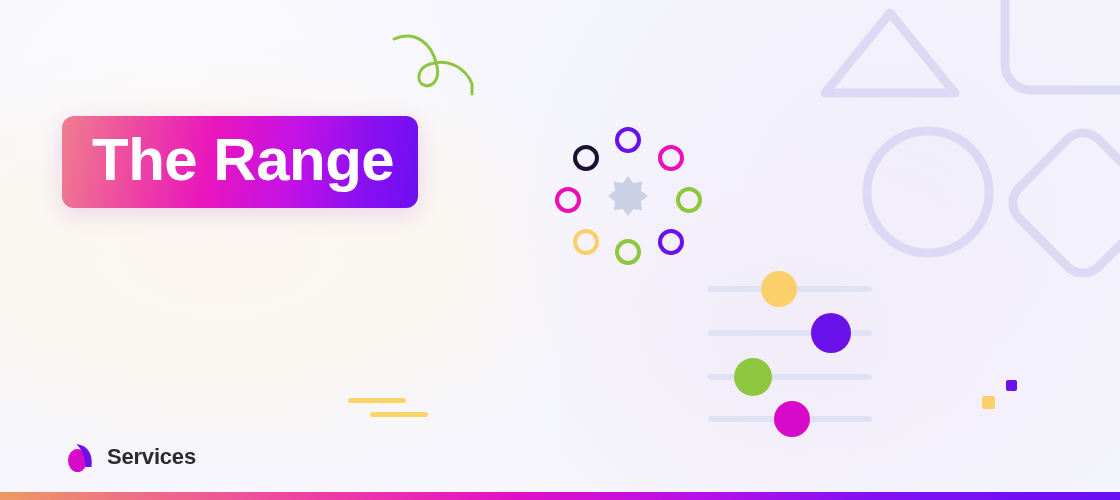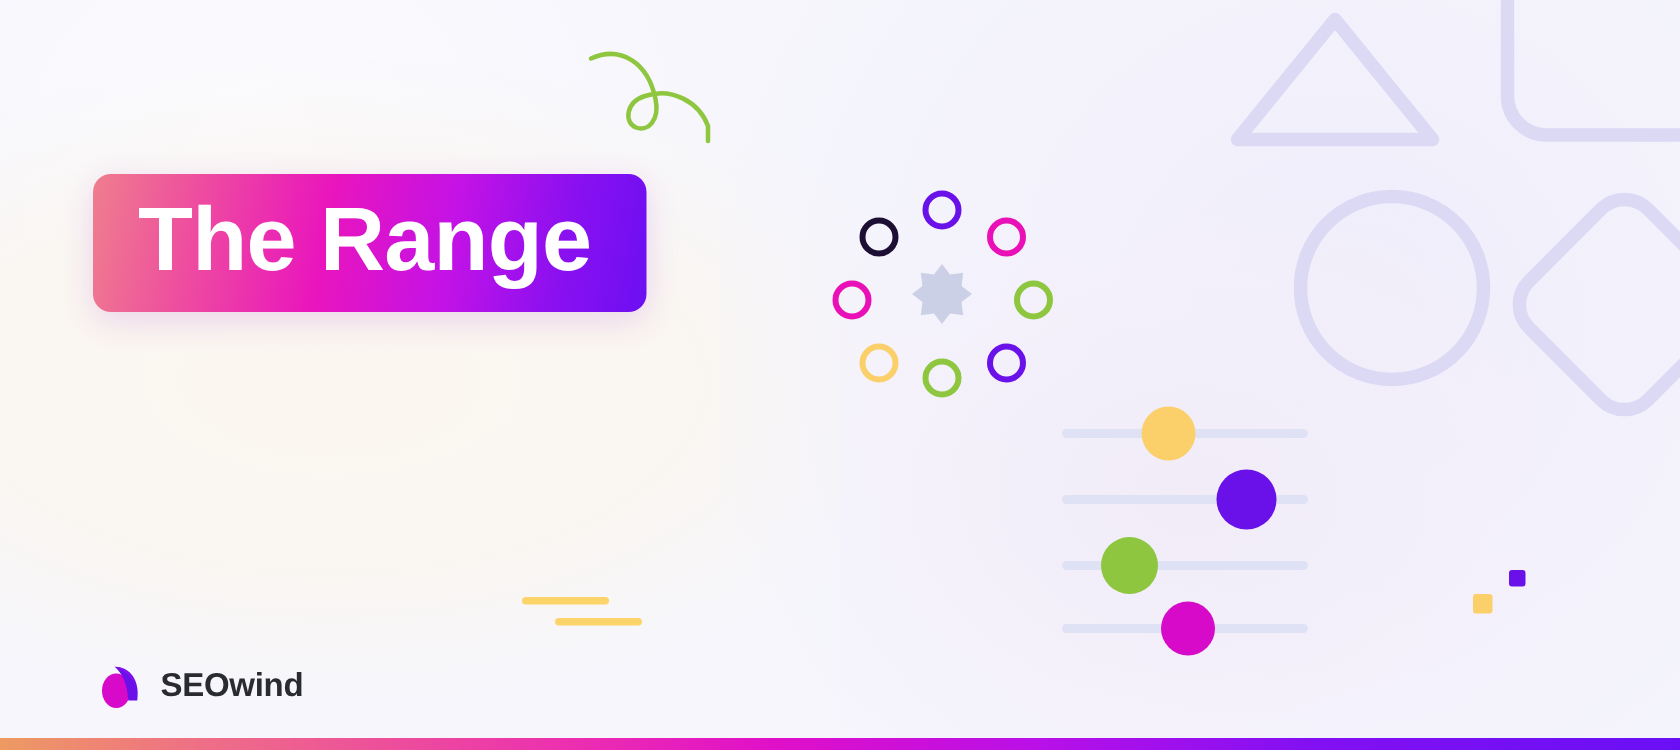--- a/index.html
+++ b/index.html
@@ -52,7 +52,7 @@
   
   #title-pill{
     position:absolute;left:62px;top:116px;
-    padding:14px 37px 18px 30px;
+    padding:14px 24px 18px 30px;
     border-radius:12px;
     background:linear-gradient(100deg,#ef7e8e 0%,#ee4f9e 18%,#e915bd 42%,#c412e6 64%,#8a10f0 84%,#6c0ff3 100%);
     box-shadow:0 6px 22px rgba(160,40,200,0.16);

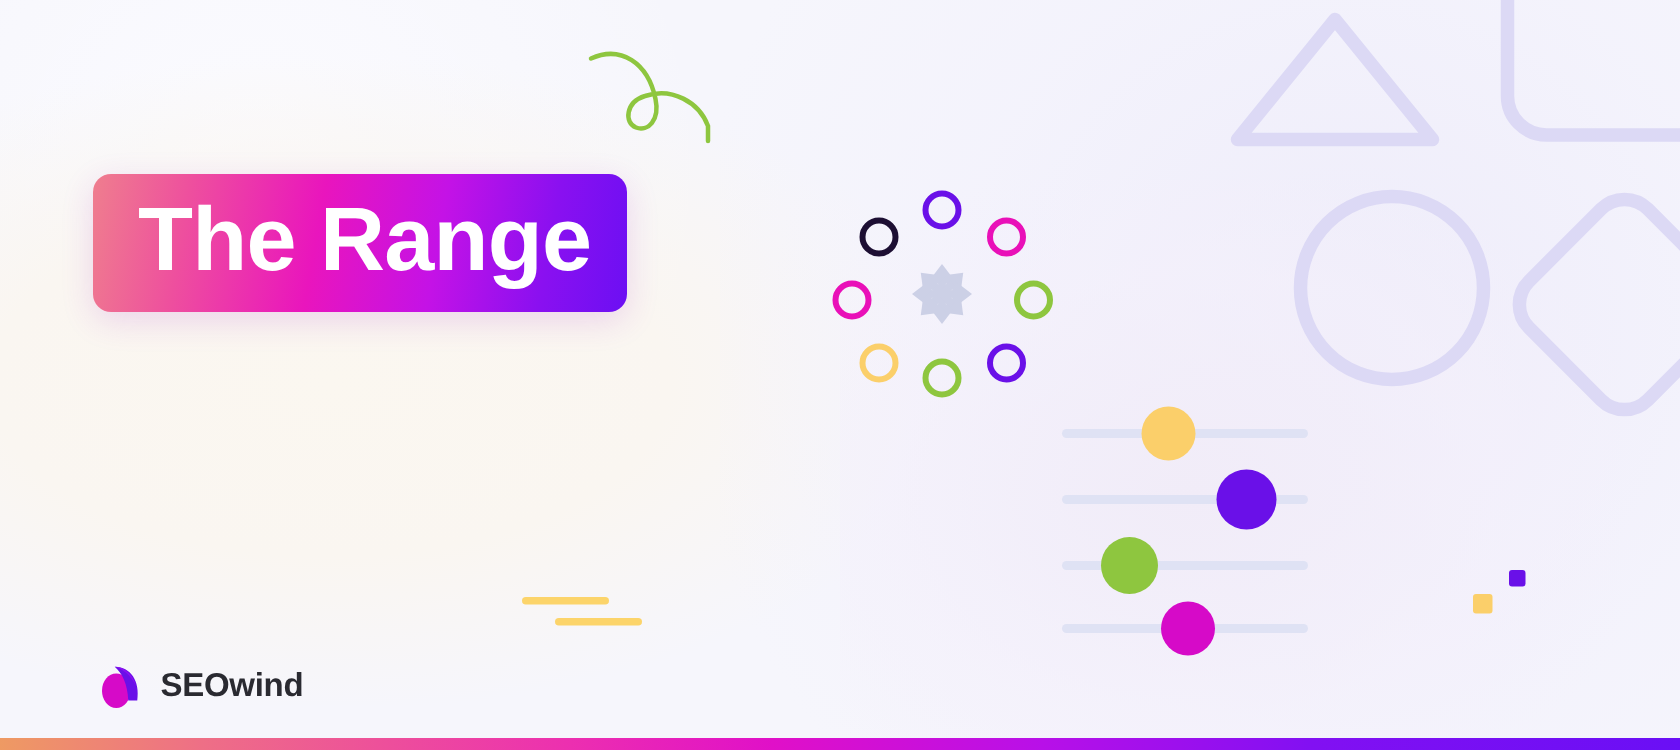--- a/index.html
+++ b/index.html
@@ -216,7 +216,7 @@
         <path d="M13.5 4.5 C 20 4.5, 25.5 9.5, 27.5 17 C 24 10, 19 6, 13.5 4.5 Z" fill="#8a10f0"></path>
       </svg>
     </div>
-    <span id="logo-text">SEOwind</span>
+    <span id="logo-text">Services</span>
   </div>
 
   <div id="bottom-bar"></div>

